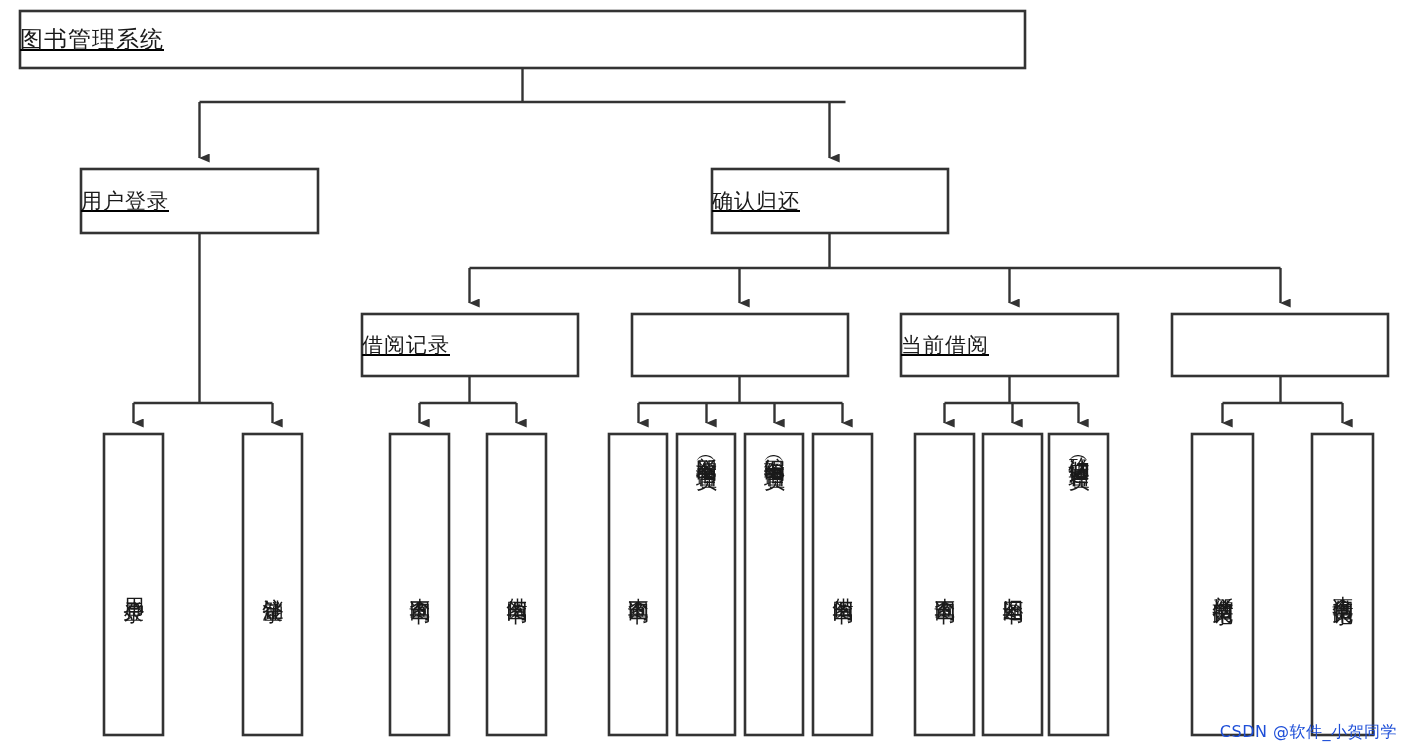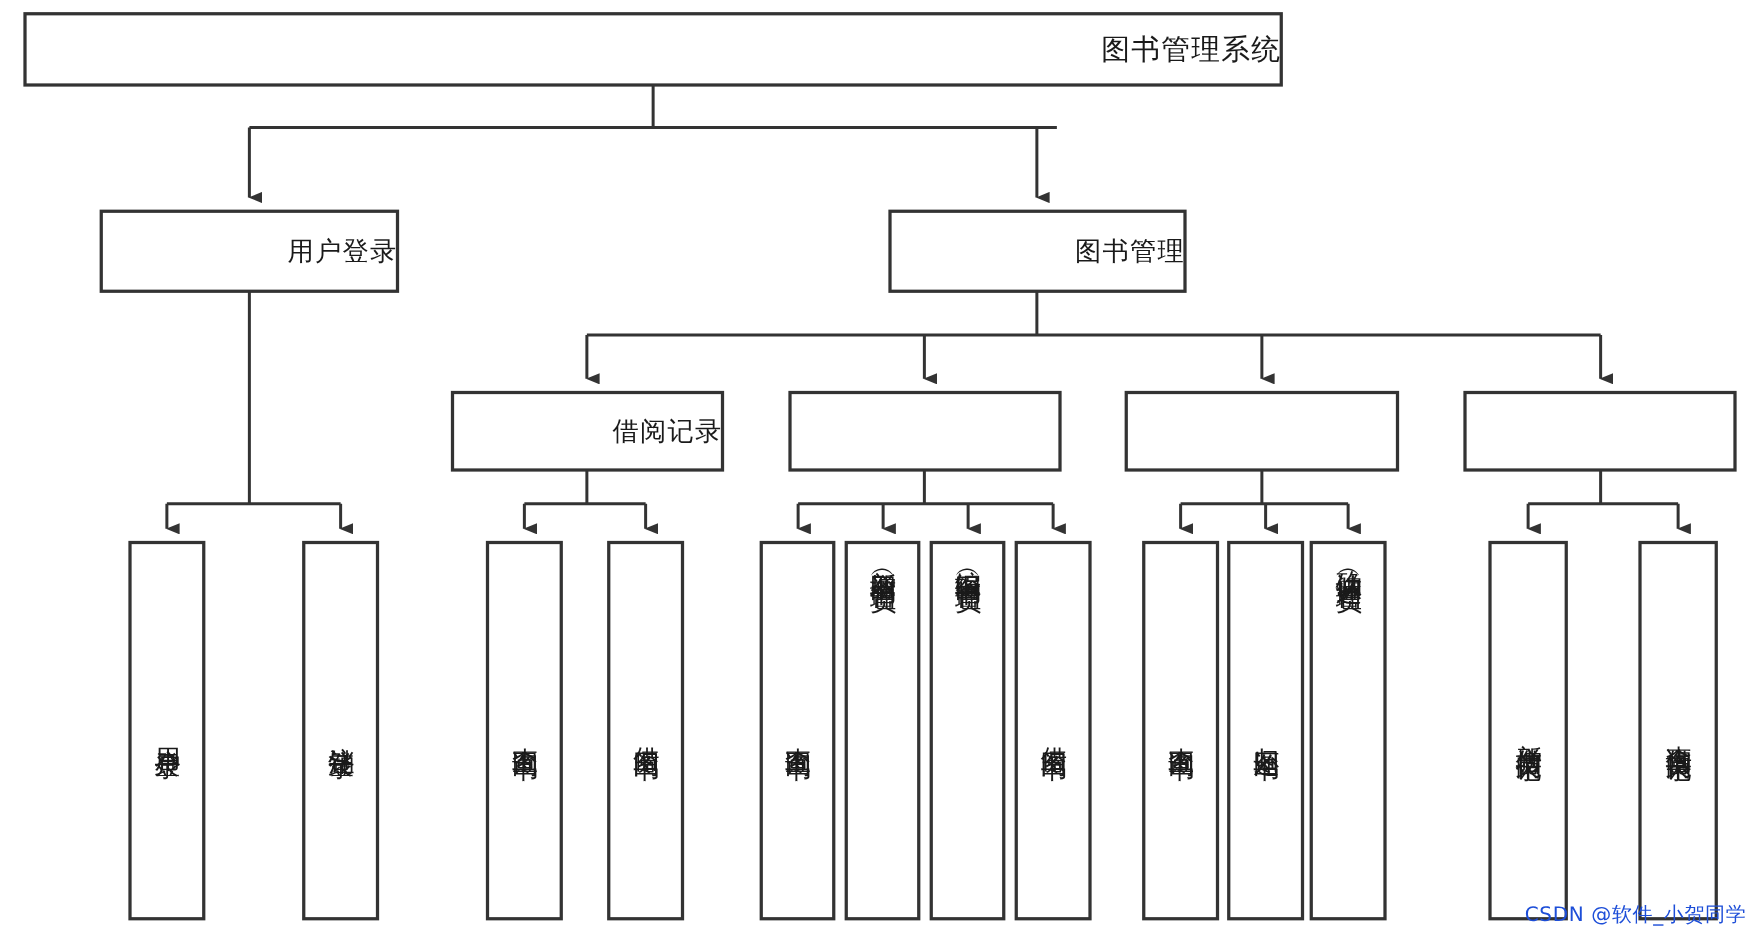--- a/index.html
+++ b/index.html
@@ -58,9 +58,10 @@
     position: absolute;
     display: flex;
     align-items: center;
-    justify-content: flex-end;
+    justify-content: flex-start;
     box-sizing: border-box;
     pointer-events: none;
+    text-decoration: underline;
   }
   .horiz-text {
     font-size: 21px;

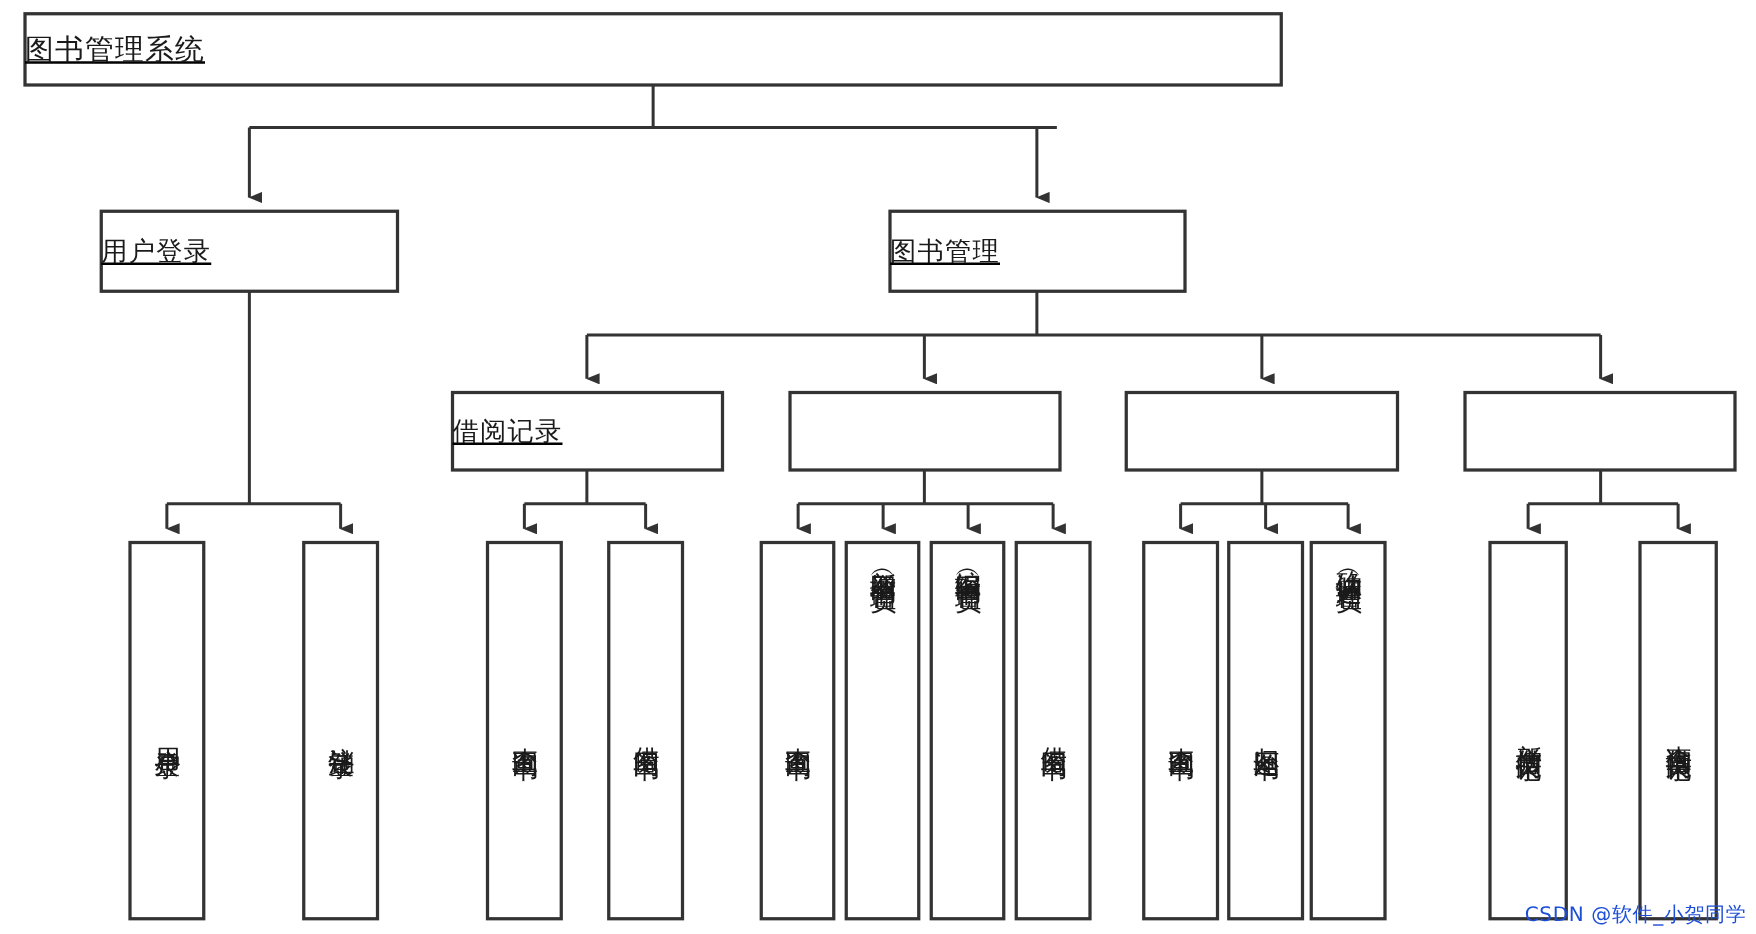--- a/index.html
+++ b/index.html
@@ -184,7 +184,7 @@
   </div>
 
   <div class="horiz-box" style="left:712px; top:169px; width:236px; height:64px;">
-    <span class="horiz-text">图书管理</span>
+    <span class="horiz-text">确认归还</span>
   </div>
 
   <div class="horiz-box" style="left:362px; top:314px; width:216px; height:62px;">

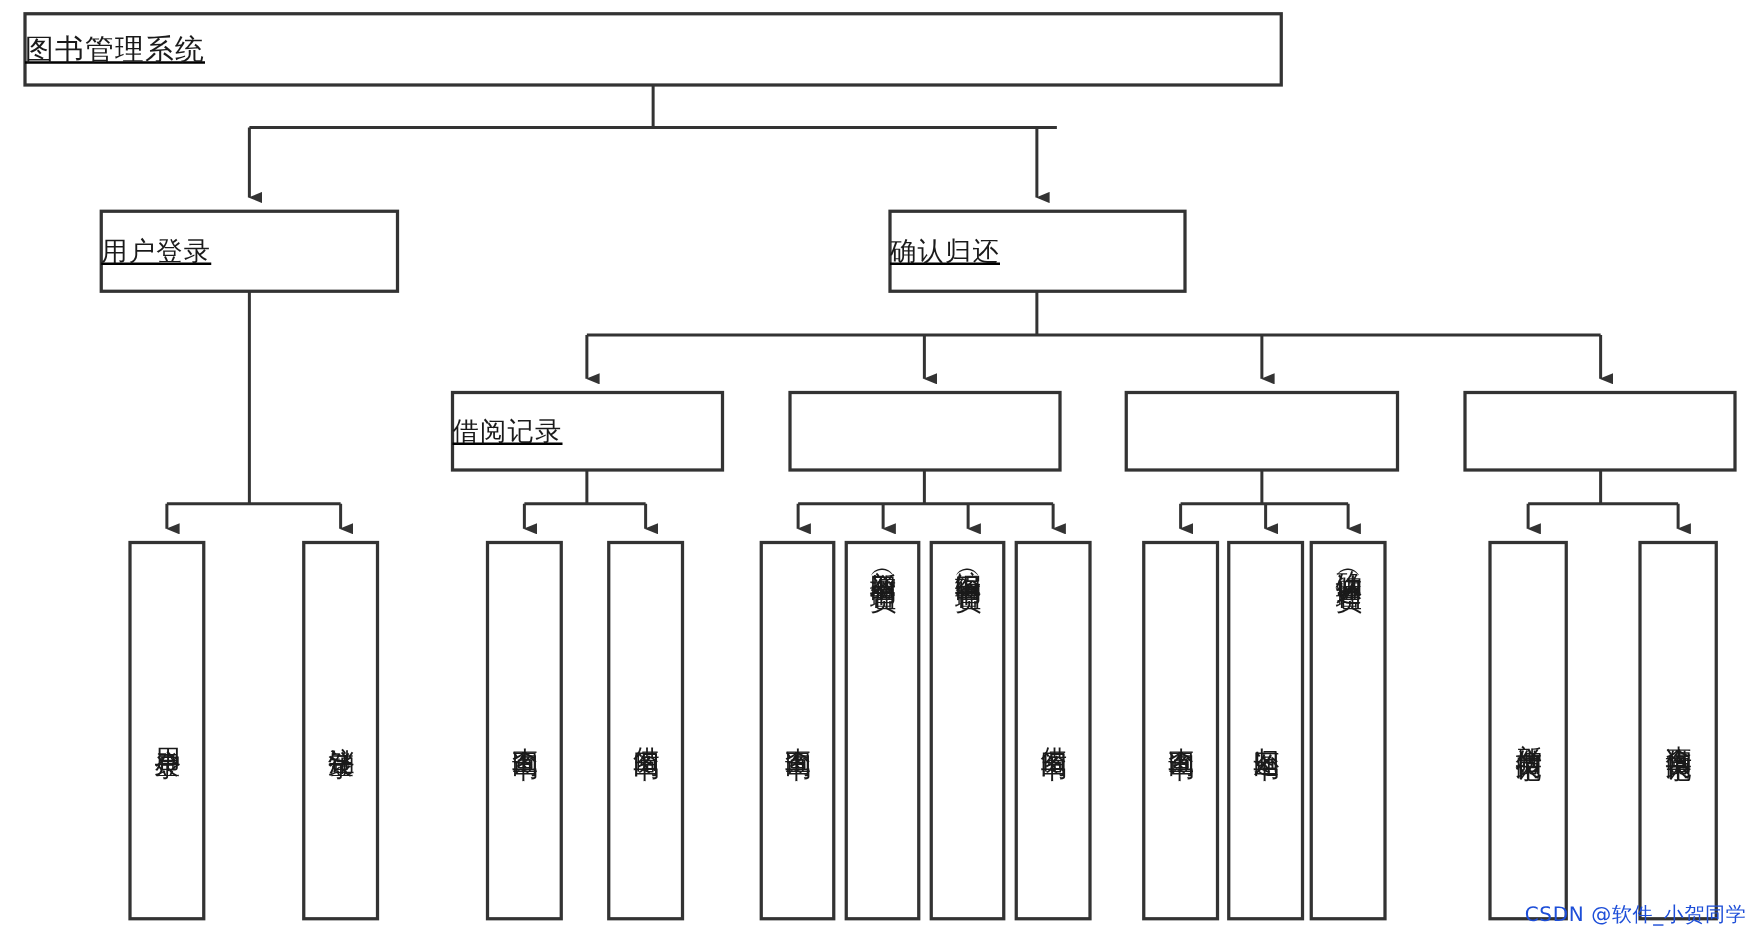--- a/index.html
+++ b/index.html
@@ -192,6 +192,9 @@
   </div>
 
 
+  <div class="horiz-box" style="left:901px; top:314px; width:217px; height:62px;">
+    <span class="horiz-text">当前借阅</span>
+  </div>
 
 
   <div class="vert-box" style="left:104px; top:434px; width:59px; height:301px;">

